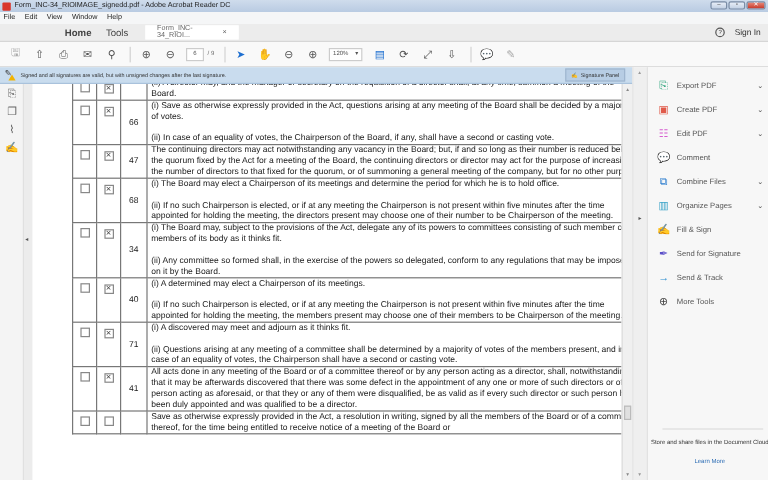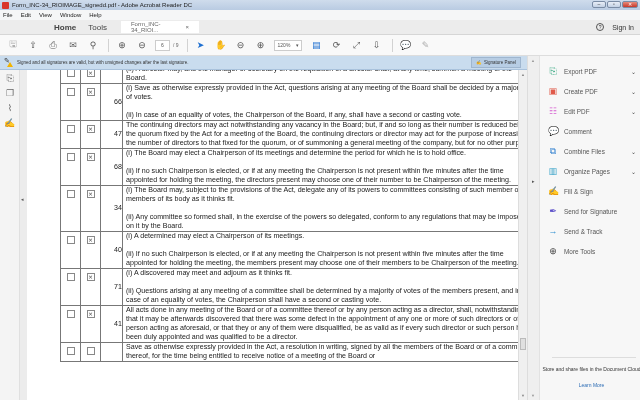--- a/index.html
+++ b/index.html
@@ -40,7 +40,7 @@
   table.rules td { border: 1px solid #777; vertical-align: middle; font-size: 7.1px; color: #1a1a1a; line-height: 9px; }
   td.cb { width: 20px; text-align: center; vertical-align: top !important; padding-top: 4px; }
   td.cb span { display: inline-block; width: 8px; height: 8px; border: 1px solid #888; font-size: 6px; line-height: 6px; color: #444; }
-  td.num { width: 22px; text-align: right; font-size: 7.5px; }
+  td.num { width: 22px; text-align: center; font-size: 7.5px; }
   td.text { padding: 0 3px; }
   td.text p { margin: 0; }
   td.text p.gap { margin-top: 9px; }

